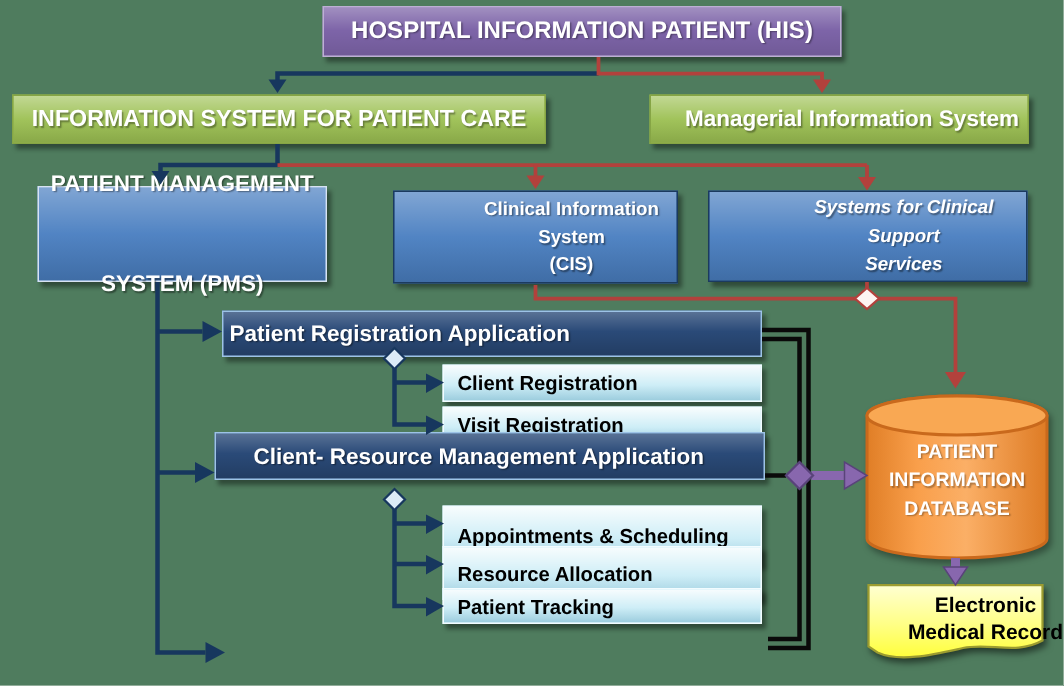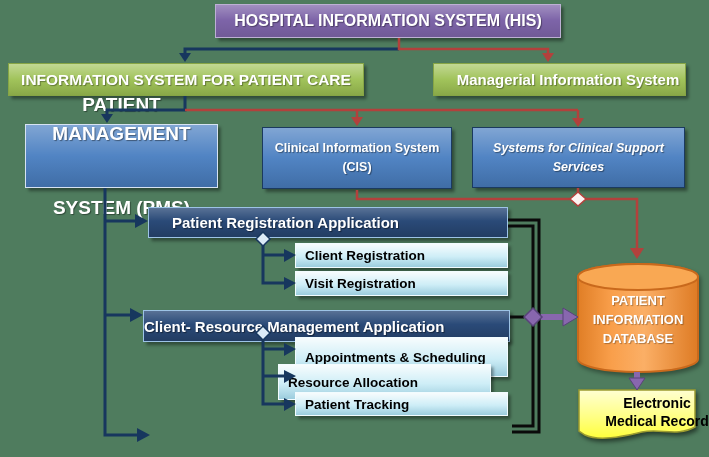--- a/index.html
+++ b/index.html
@@ -70,7 +70,7 @@
 <div id="canvas">
 
   <div class="node purple" style="left:215px;top:4px;width:346px;height:34px;">
-    <span class="ln">HOSPITAL INFORMATION SYSTEM (HIS)</span>
+    <span class="ln">HOSPITAL INFORMATION PATIENT (HIS)</span>
   </div>
 
   <div class="node green" style="left:8px;top:63px;width:356px;height:33px;">

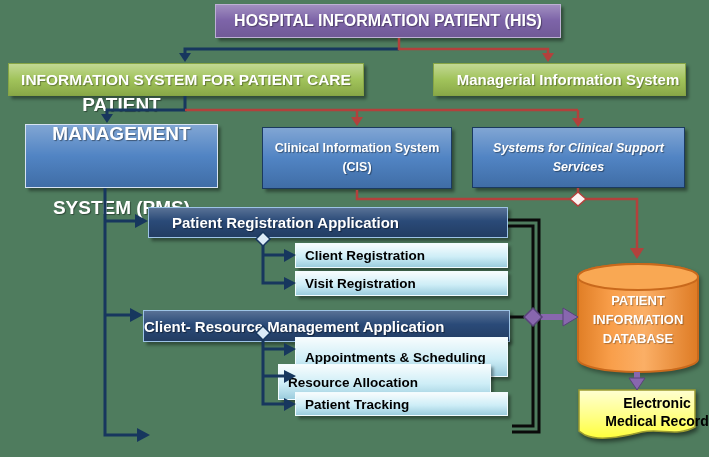--- a/index.html
+++ b/index.html
@@ -29,7 +29,7 @@
     background:linear-gradient(180deg,rgba(255,255,255,.30),rgba(255,255,255,.04) 50%,rgba(0,0,0,.14)),var(--blue-box);
     color:#fff;text-shadow:1px 1px 1px rgba(0,0,0,.4);
   }
-  .blue.pms{border:1px solid #D7E3F2;font-size:19px;line-height:1.55;gap:44px;}
+  .blue.pms{border:1px solid #D7E3F2;font-size:15px;line-height:1.55;gap:44px;}
   .blue.small{border:1px solid #1B3A5F;font-size:12.5px;line-height:1.5;}
   .navybar{
     background:linear-gradient(180deg,rgba(255,255,255,.22),rgba(255,255,255,0) 45%,rgba(0,0,0,.18)),var(--navy-box);

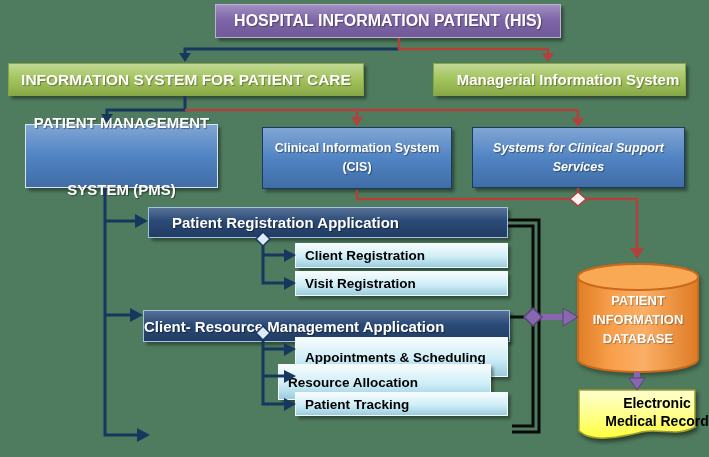--- a/index.html
+++ b/index.html
@@ -30,7 +30,7 @@
     color:#fff;text-shadow:1px 1px 1px rgba(0,0,0,.4);
   }
   .blue.pms{border:1px solid #D7E3F2;font-size:15px;line-height:1.55;gap:44px;}
-  .blue.small{border:1px solid #1B3A5F;font-size:12.5px;line-height:1.5;}
+  .blue.small{border:1px solid #1B3A5F;font-size:12.5px;line-height:1.5;padding-left:48px;}
   .navybar{
     background:linear-gradient(180deg,rgba(255,255,255,.22),rgba(255,255,255,0) 45%,rgba(0,0,0,.18)),var(--navy-box);
     border:1px solid #9DC3E6;color:#fff;font-size:15px;

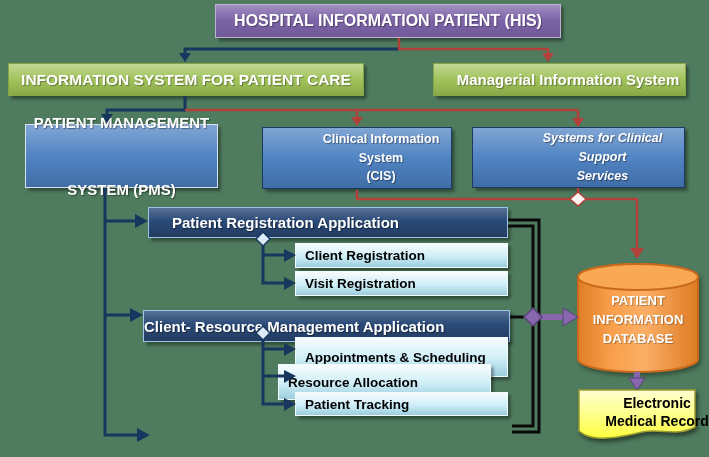--- a/index.html
+++ b/index.html
@@ -34,7 +34,7 @@
   .navybar{
     background:linear-gradient(180deg,rgba(255,255,255,.22),rgba(255,255,255,0) 45%,rgba(0,0,0,.18)),var(--navy-box);
     border:1px solid #9DC3E6;color:#fff;font-size:15px;
-    align-items:flex-start;justify-content:center;text-align:left;padding-left:23px;
+    align-items:flex-start;justify-content:center;text-align:left;padding-left:4px;
     text-shadow:1px 1px 1px rgba(0,0,0,.45);
   }
   .navybar .ln{width:auto;}

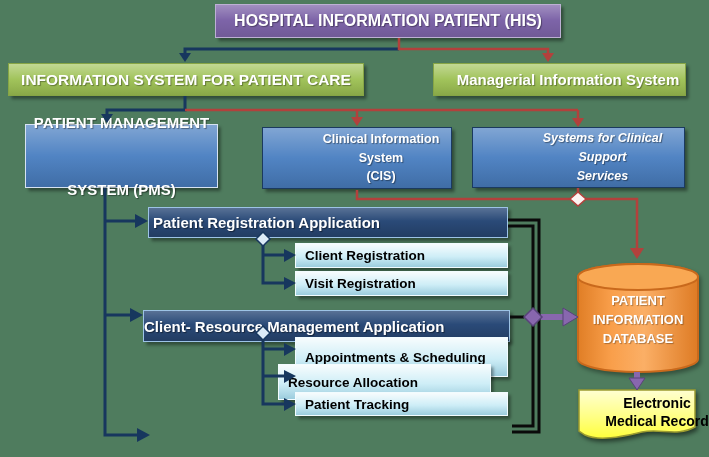--- a/index.html
+++ b/index.html
@@ -108,7 +108,7 @@
     <span class="ln">Visit Registration</span>
   </div>
 
-  <div class="node navybar" style="left:143px;top:310px;width:367px;height:32px;padding-left:0;">
+  <div class="node navybar" style="left:143px;top:288px;width:367px;height:32px;padding-left:25px;">
     <span class="ln">Client- Resource Management Application</span>
   </div>
 

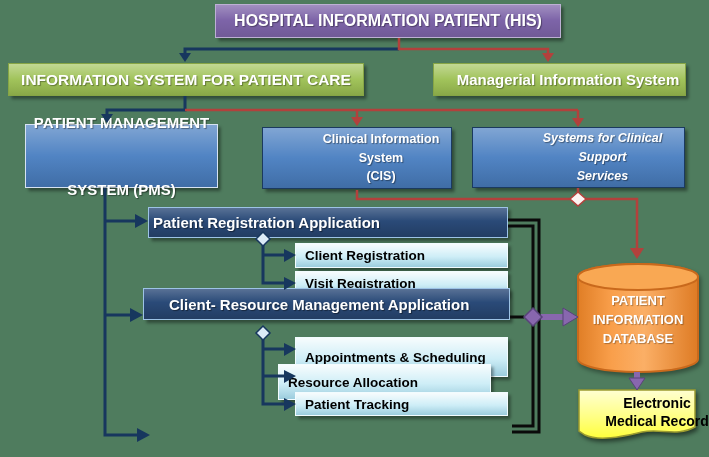--- a/index.html
+++ b/index.html
@@ -116,7 +116,7 @@
     <span class="ln">Appointments &amp; Scheduling</span>
   </div>
 
-  <div class="node subbox" style="left:278px;top:364px;width:213px;height:36px;">
+  <div class="node subbox" style="left:295px;top:364px;width:213px;height:36px;">
     <span class="ln">Resource Allocation</span>
   </div>
 

